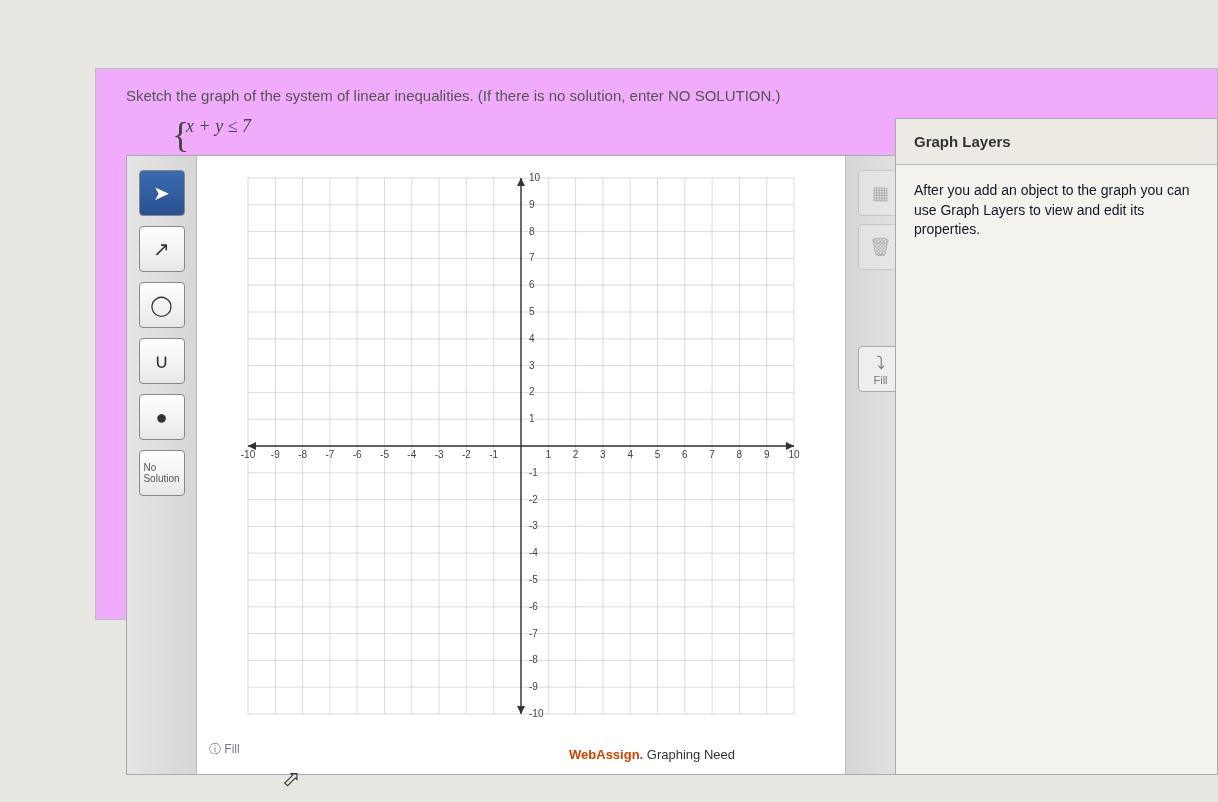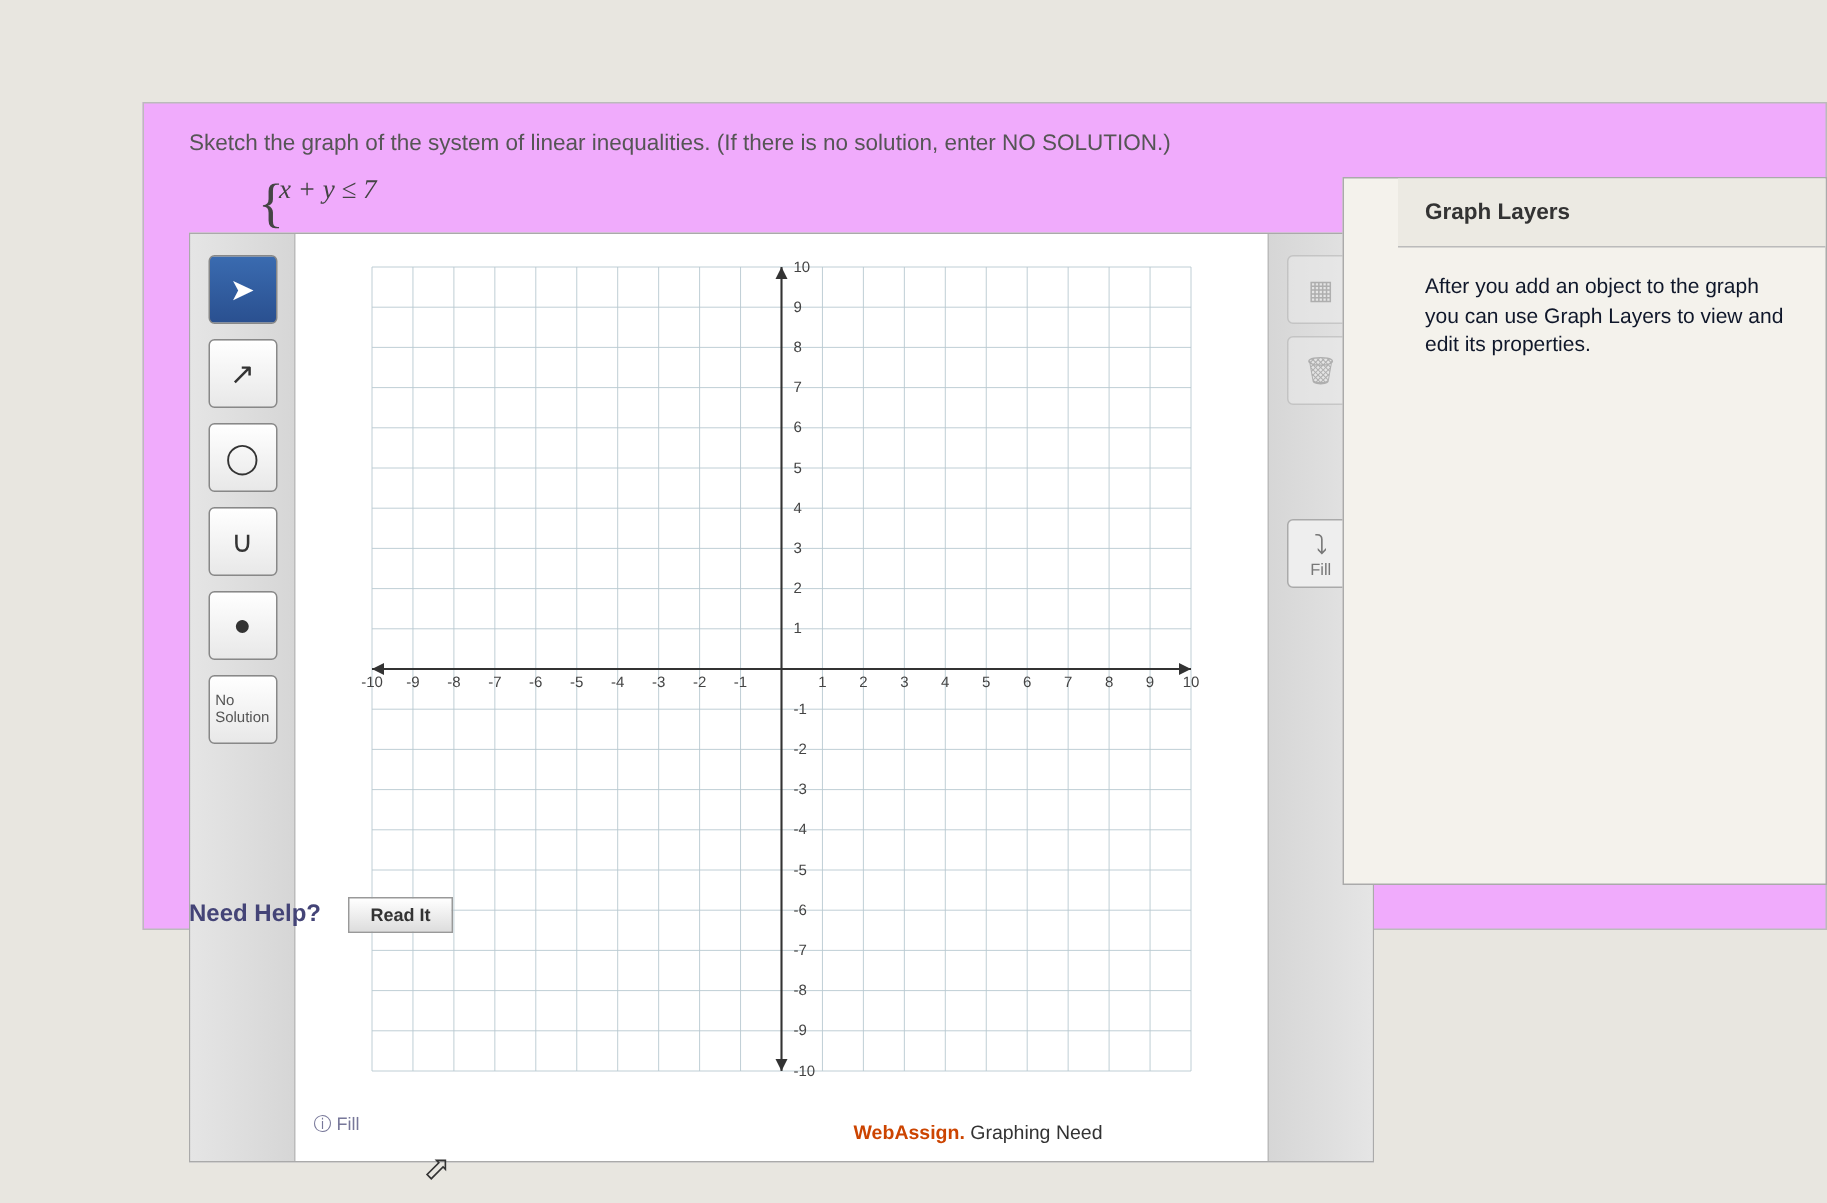--- a/index.html
+++ b/index.html
@@ -141,8 +141,7 @@
     right: 0;
     border: 1px solid #aaa;
     background: #f4f2ec;
-    height: 472px;
-    padding-left: 36px;
+    height: 657px;
   }
   .layers-header {
     background: #eceae3;

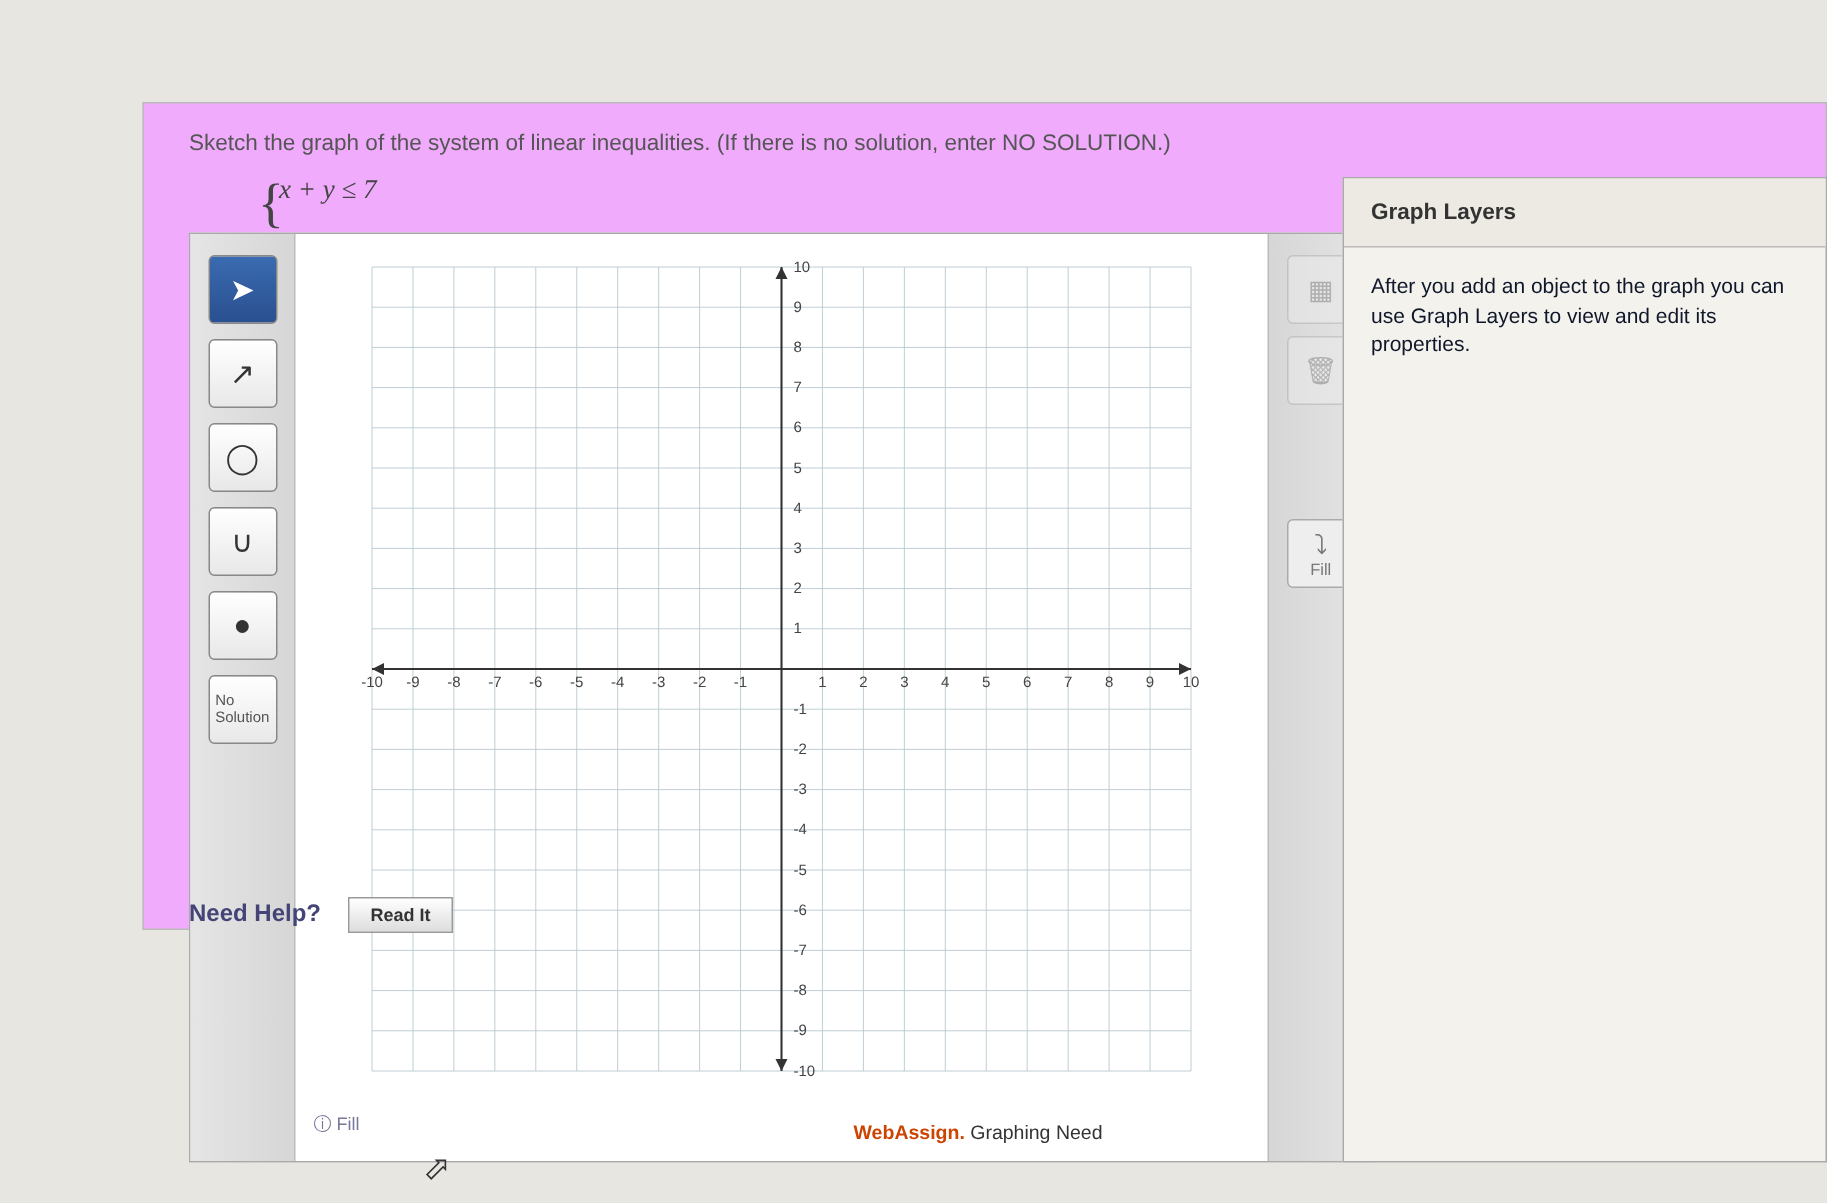--- a/index.html
+++ b/index.html
@@ -336,10 +336,6 @@
     <div class="cursor-overlay">⬀</div>
   </div>
 
-  <div class="need-help">
-    <span>Need Help?</span>
-    <span class="read-it">Read It</span>
-  </div>
 </div>
 
 <div class="layers-panel">

